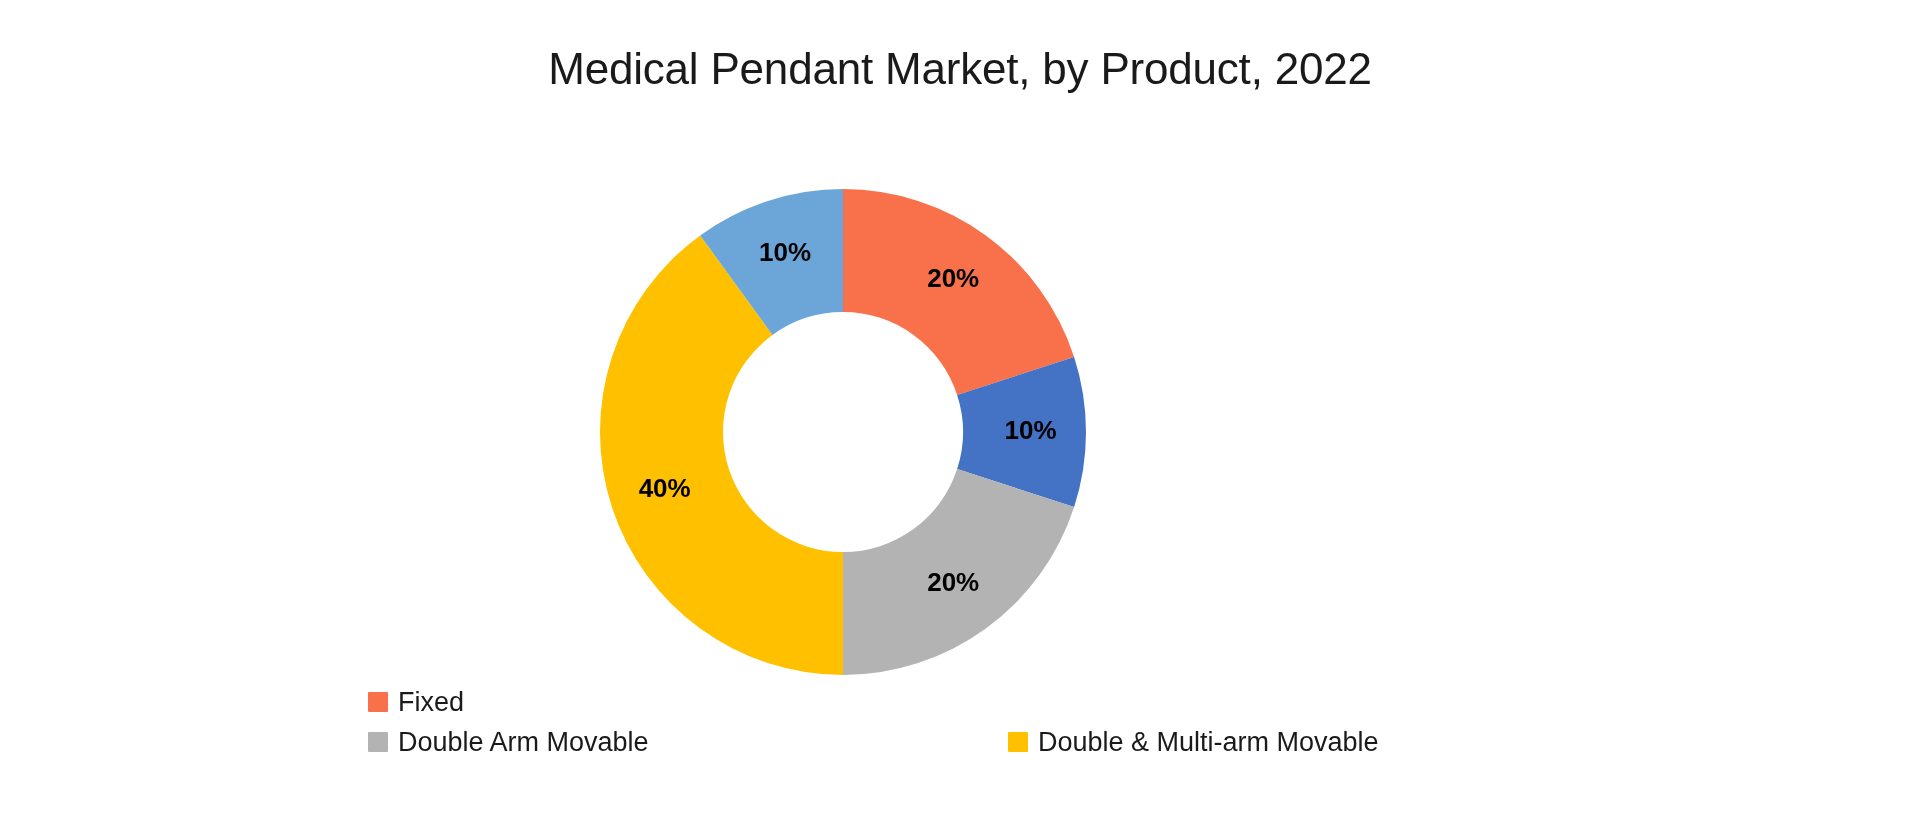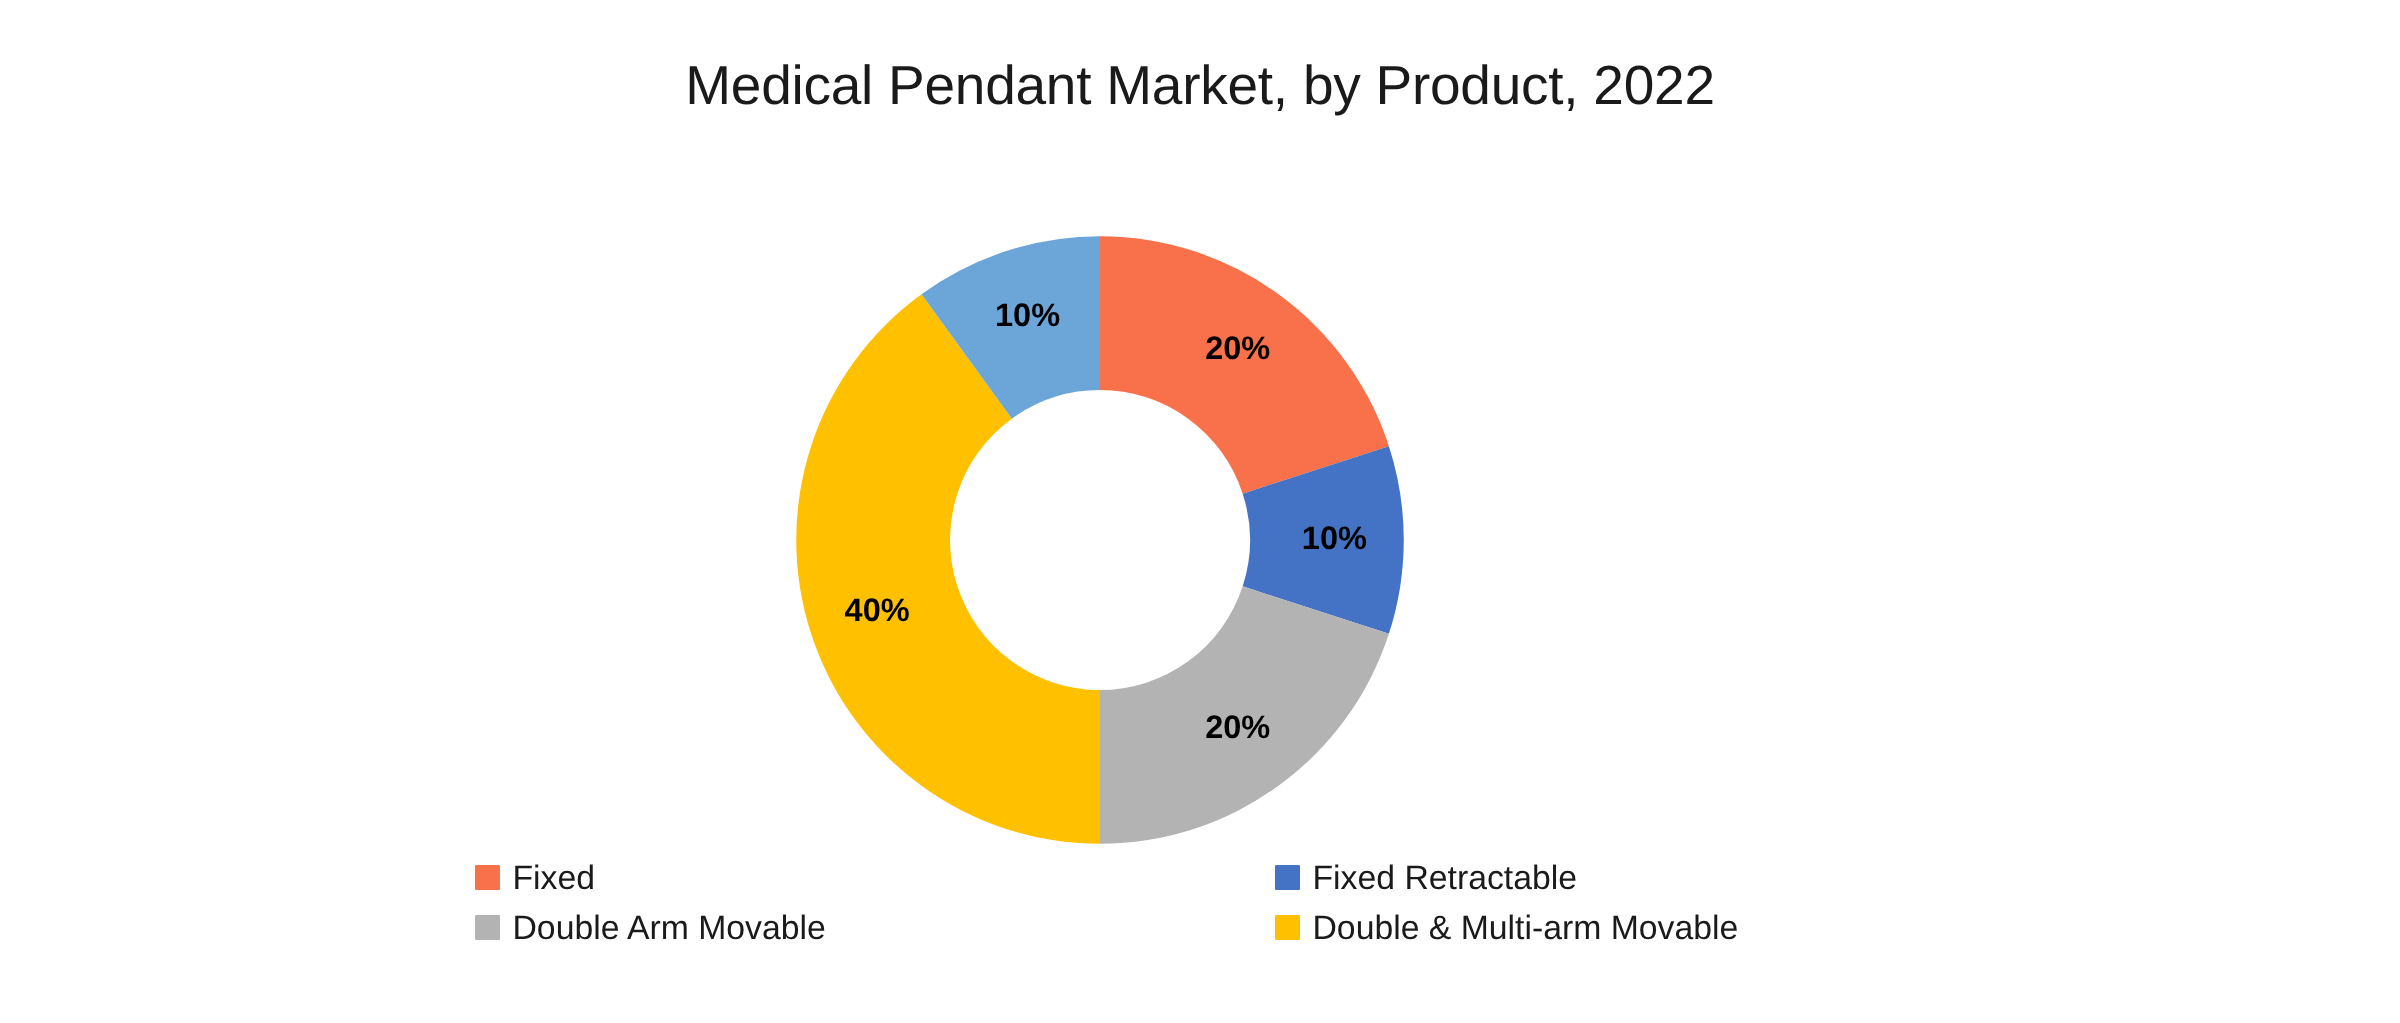--- a/index.html
+++ b/index.html
@@ -38,7 +38,7 @@
   }
   #donut-wrap {
     position: absolute;
-    left: 635px;
+    left: 598px;
     top: 187px;
     width: 490px;
     height: 490px;

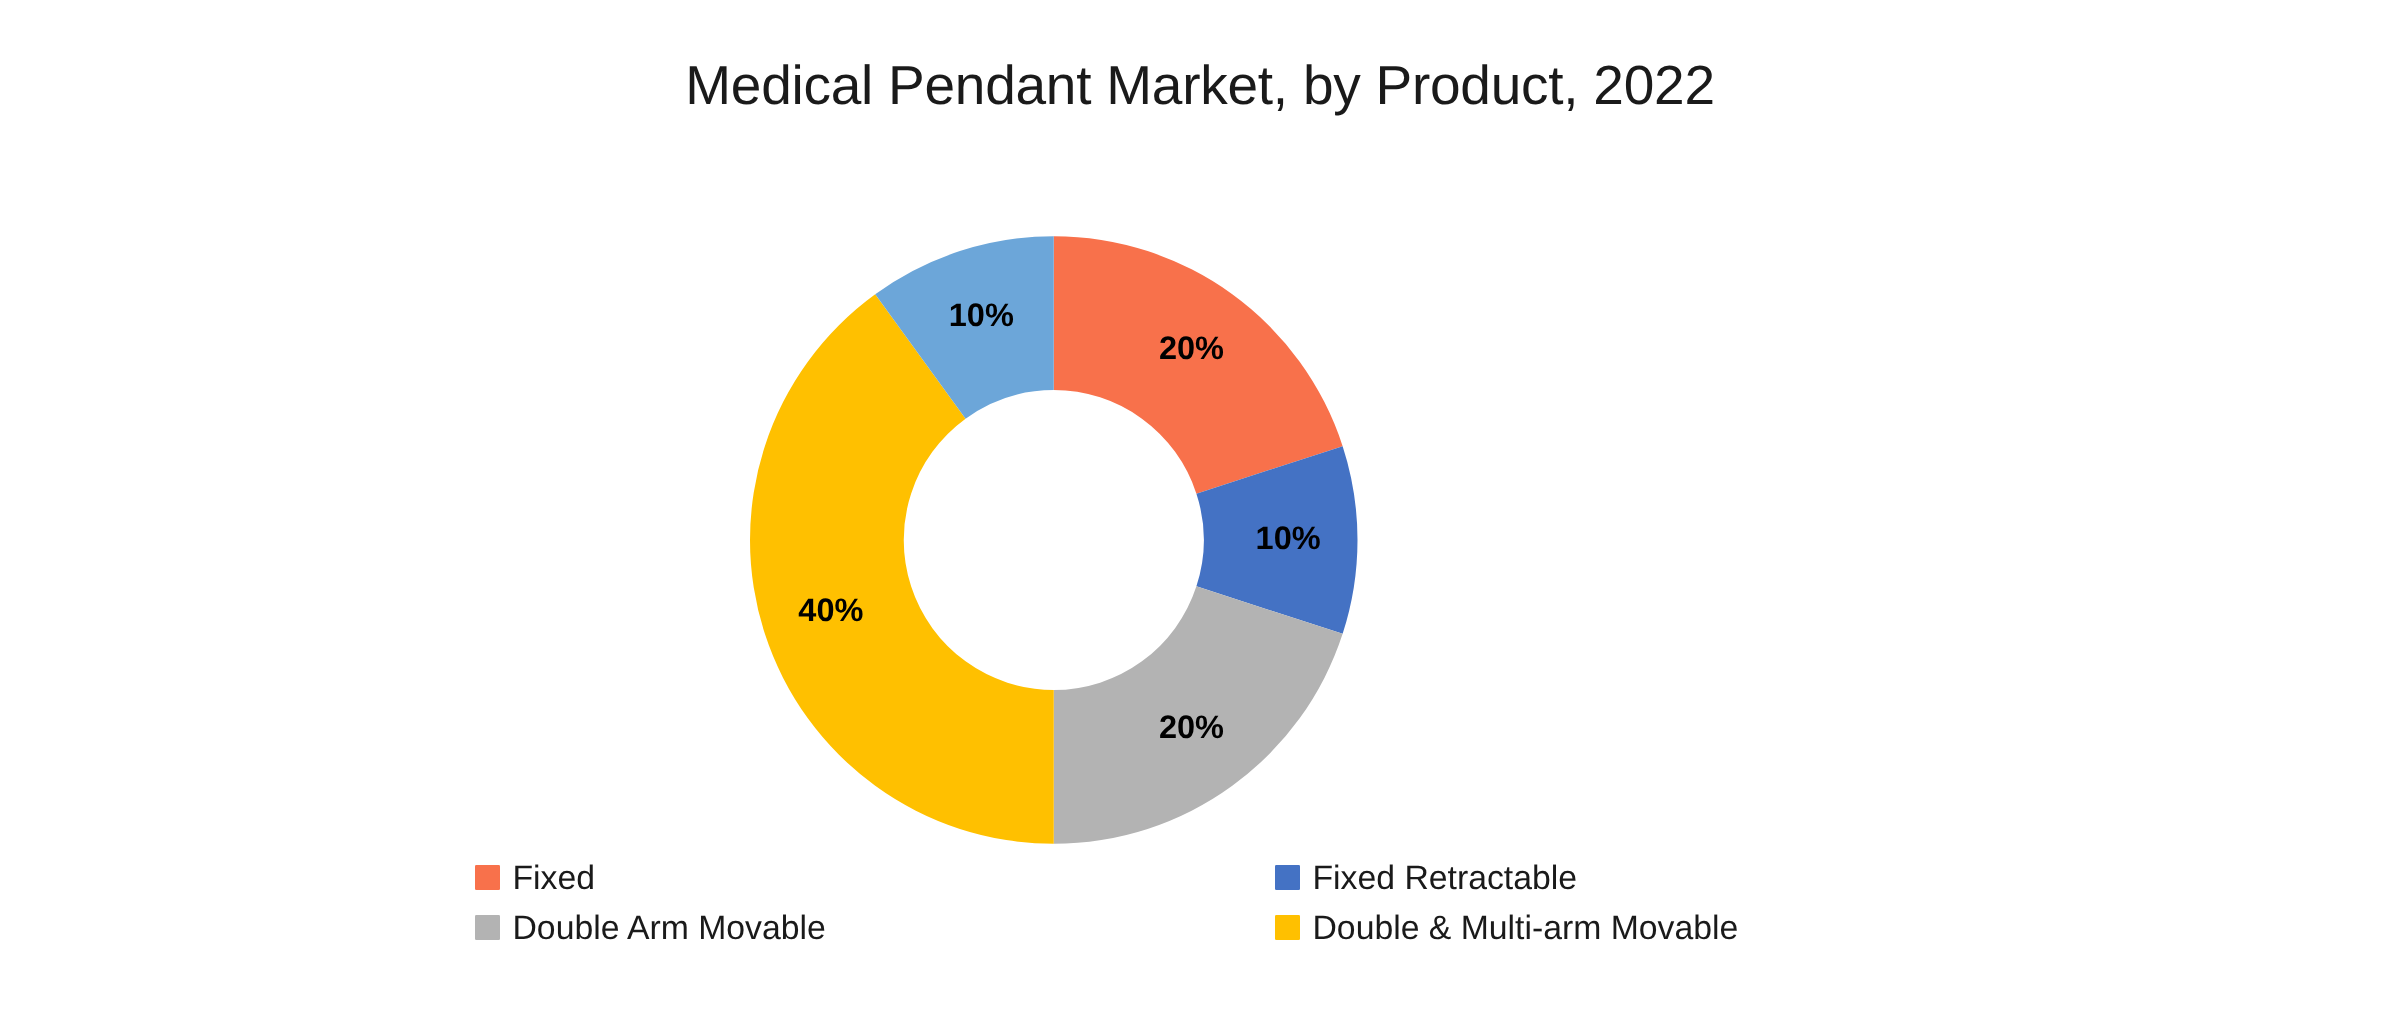--- a/index.html
+++ b/index.html
@@ -59,7 +59,7 @@
   }
   #legend {
     position: absolute;
-    left: 380px;
+    left: 368px;
     top: 682px;
     width: 1180px;
     height: 120px;

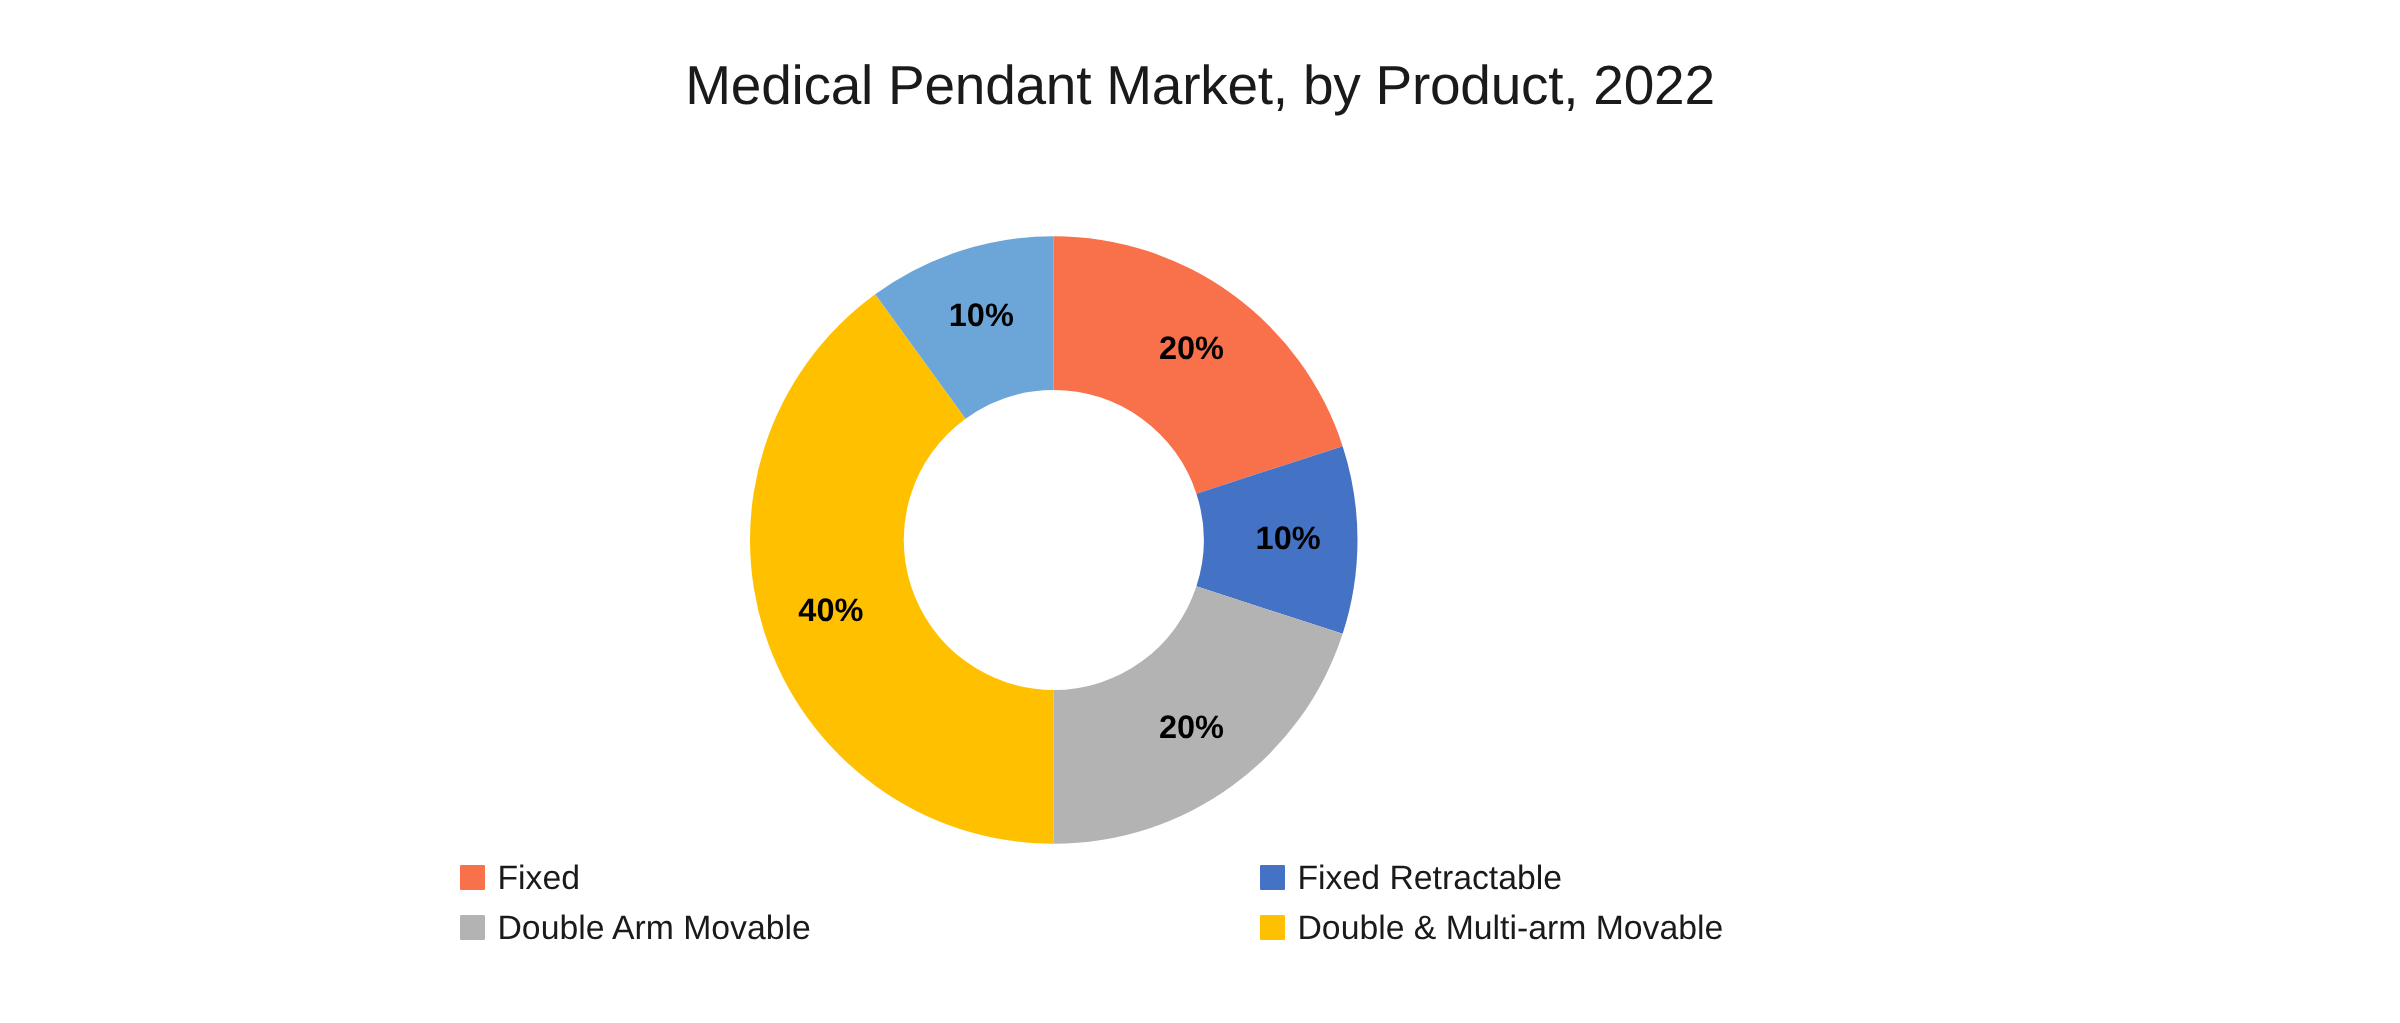--- a/index.html
+++ b/index.html
@@ -135,10 +135,6 @@
         <span class="legend-swatch" style="background:#F8714B"></span>
         <span class="legend-label">Fixed</span>
       </div>
-      <div class="legend-item col-right">
-        <span class="legend-swatch" style="background:#4472C4"></span>
-        <span class="legend-label">Fixed Retractable</span>
-      </div>
     </div>
 
     <div class="legend-row">

